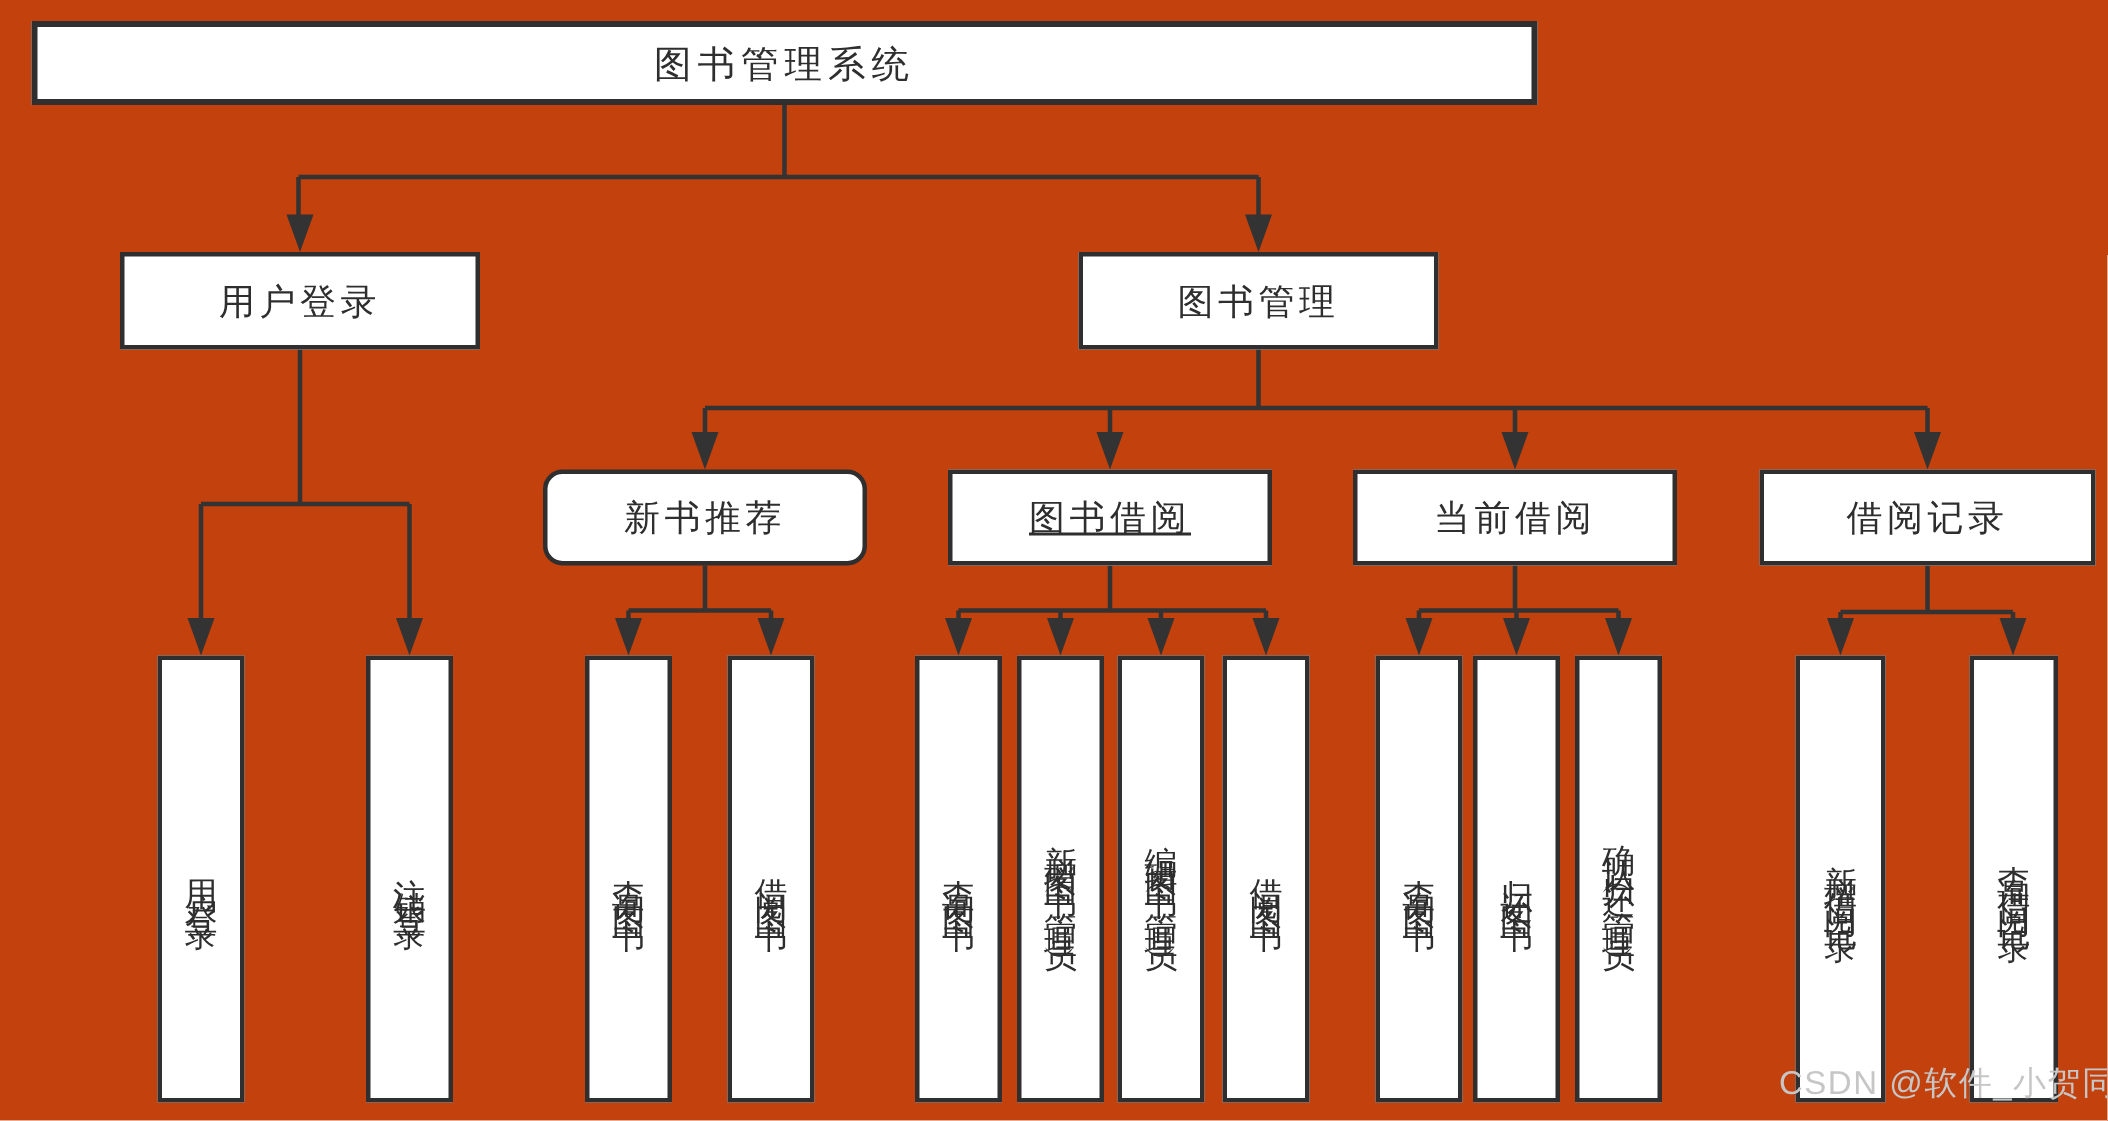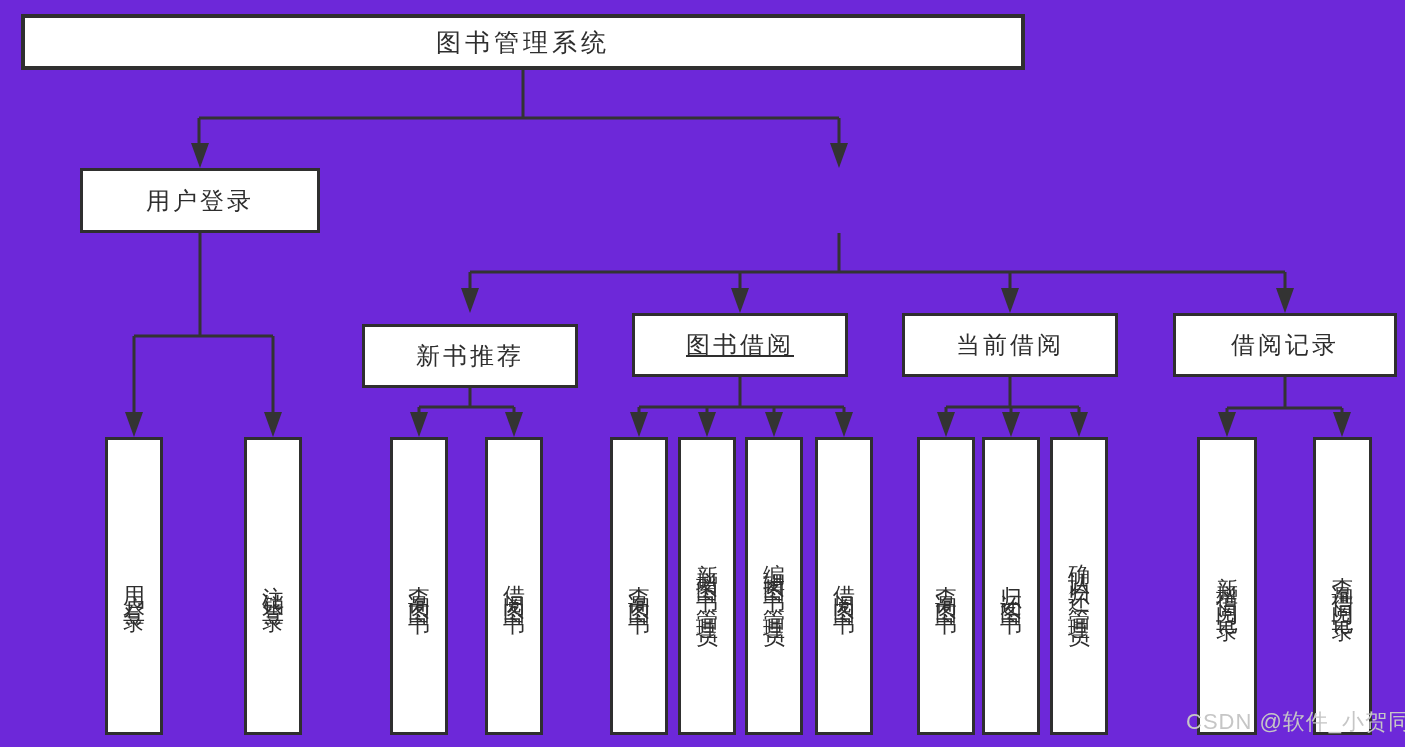--- a/index.html
+++ b/index.html
@@ -14,7 +14,7 @@
     position: relative;
     width: 1405px;
     height: 747px;
-    background: #6d28d9;
+    background: #c2410c;
     overflow: hidden;
   }
   .connectors {

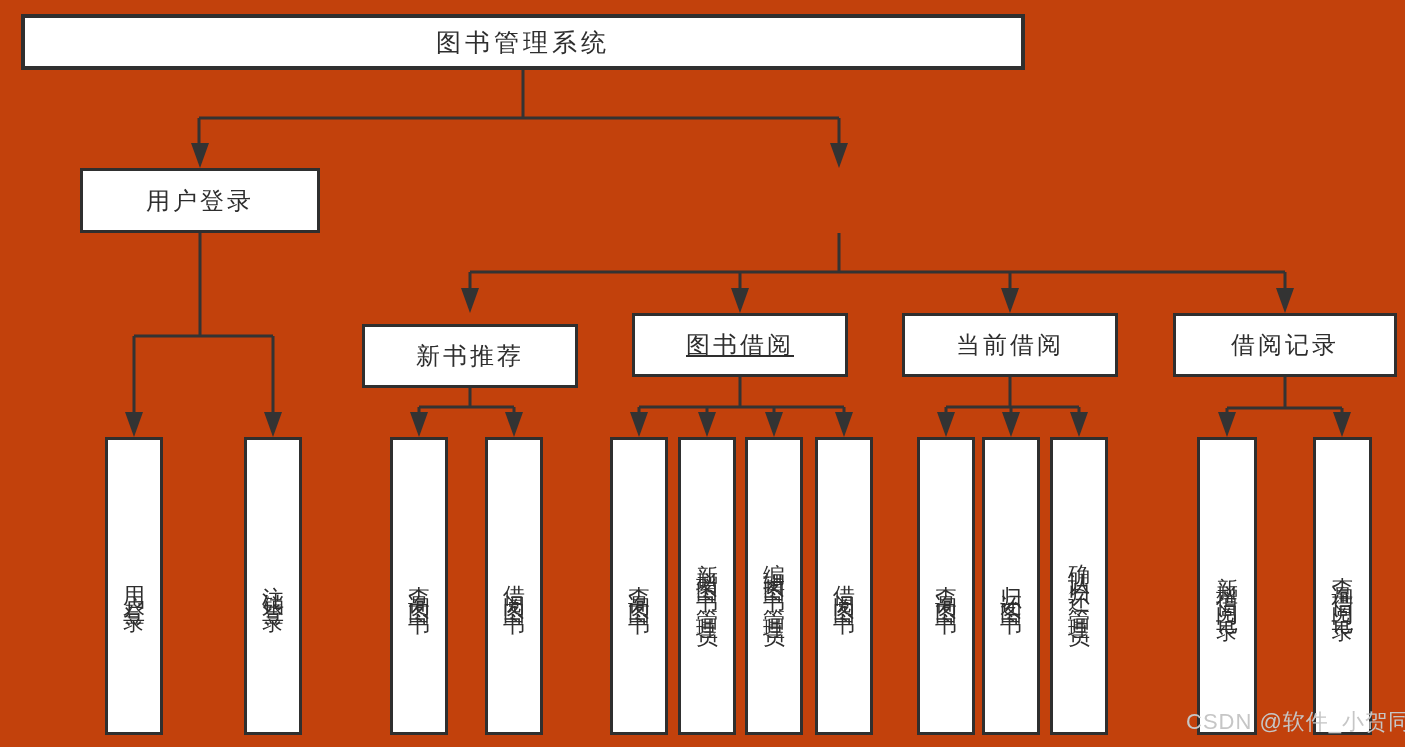--- a/index.html
+++ b/index.html
@@ -117,6 +117,9 @@
   <div class="node h" style="left:80px; top:168px; width:240px; height:65px;">
     <span>用户登录</span>
   </div>
+  <div class="node h" style="left:719px; top:168px; width:240px; height:65px;">
+    <span>图书管理</span>
+  </div>
 
   <div class="node h" style="left:362px; top:324px; width:216px; height:64px;">
     <span>新书推荐</span>

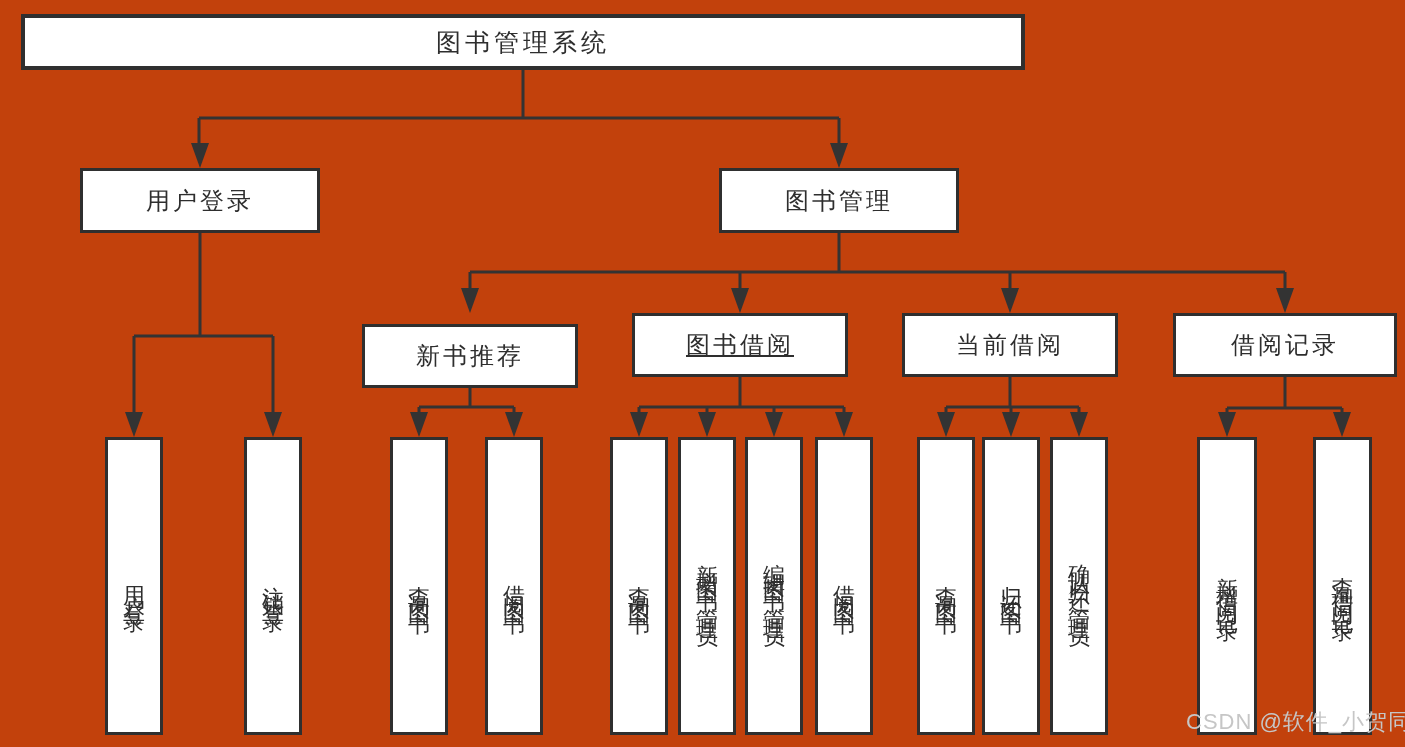--- a/index.html
+++ b/index.html
@@ -121,7 +121,7 @@
     <span>图书管理</span>
   </div>
 
-  <div class="node h" style="left:362px; top:324px; width:216px; height:64px;">
+  <div class="node h" style="left:362px; top:313px; width:216px; height:64px;border-radius:13px;">
     <span>新书推荐</span>
   </div>
   <div class="node h" style="left:632px; top:313px; width:216px; height:64px;text-decoration:underline;">

